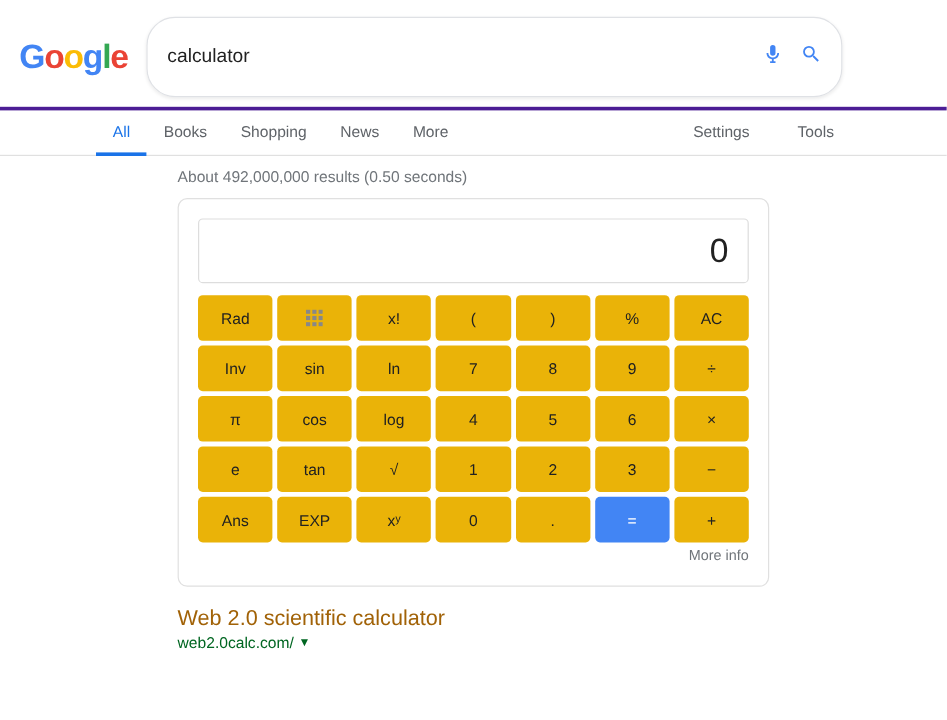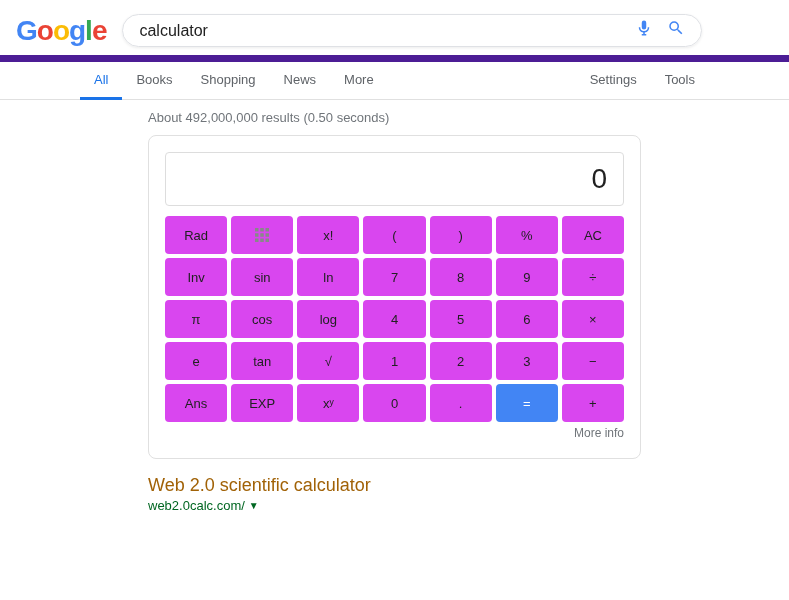--- a/index.html
+++ b/index.html
@@ -15,7 +15,7 @@
       display: flex;
       align-items: center;
       padding: 14px 16px 8px 16px;
-      border-bottom: 7px solid #4c1d95;
+      border-bottom: 3px solid #4c1d95;
       gap: 16px;
     }
     .logo {

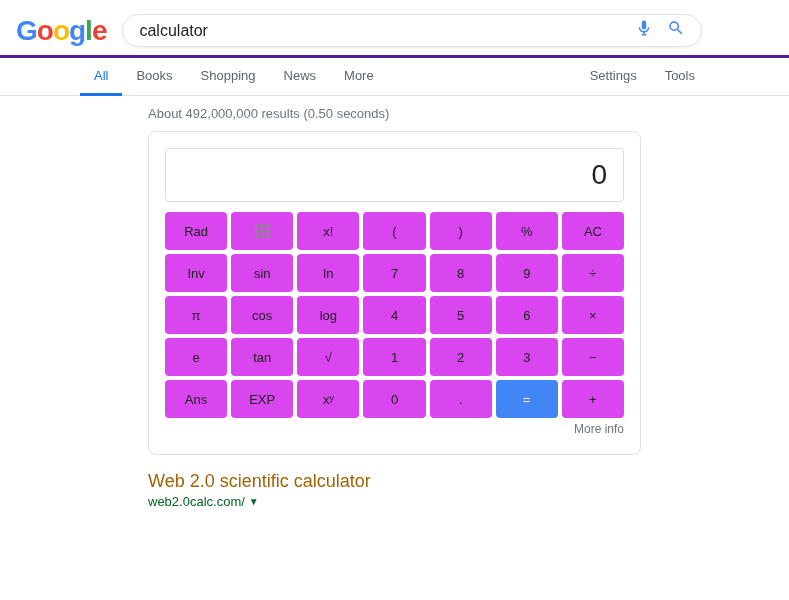--- a/index.html
+++ b/index.html
@@ -36,7 +36,7 @@
       align-items: center;
       border: 1px solid #dfe1e5;
       border-radius: 24px;
-      padding: 4px 16px;
+      padding: 21px 16px;
       flex: 1;
       max-width: 580px;
       box-shadow: 0 1px 3px rgba(0,0,0,0.08);

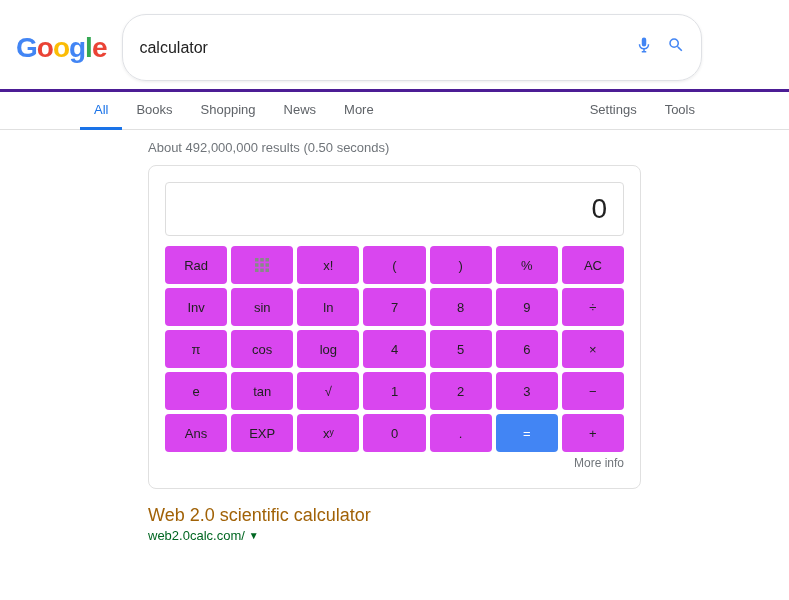--- a/index.html
+++ b/index.html
@@ -79,7 +79,7 @@
       font-weight: 500;
     }
     .nav-spacer { flex: 1; }
-    .nav-right { display: flex; gap: 0; }
+    .nav-right { display: flex; gap: 12px; }
 
     
     .results-info {

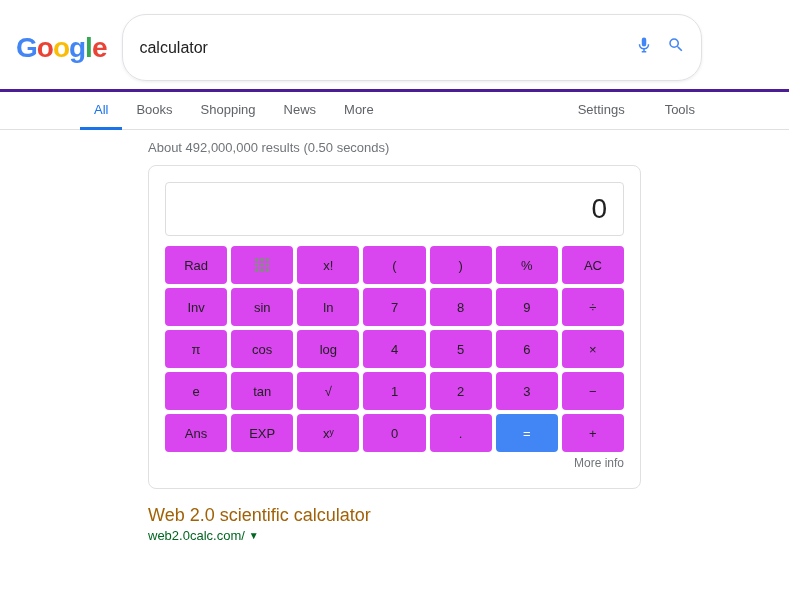--- a/index.html
+++ b/index.html
@@ -120,7 +120,7 @@
       padding: 10px 4px;
       border: none;
       border-radius: 4px;
-      background: #d946ef;
+      background: #eab308;
       color: #212121;
       font-size: 13px;
       cursor: pointer;

